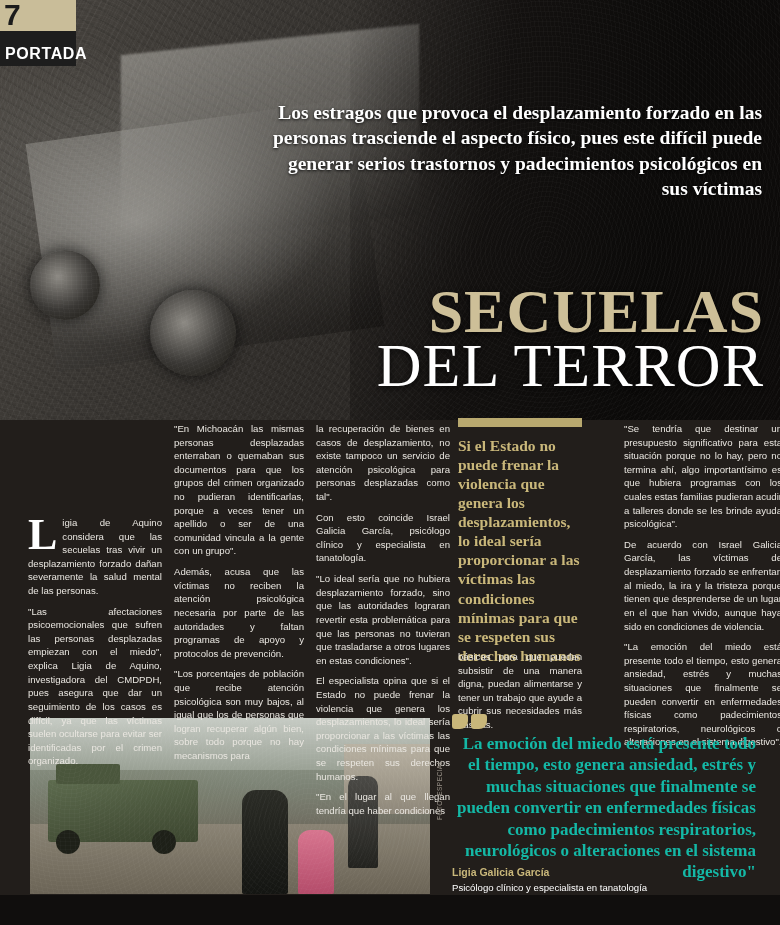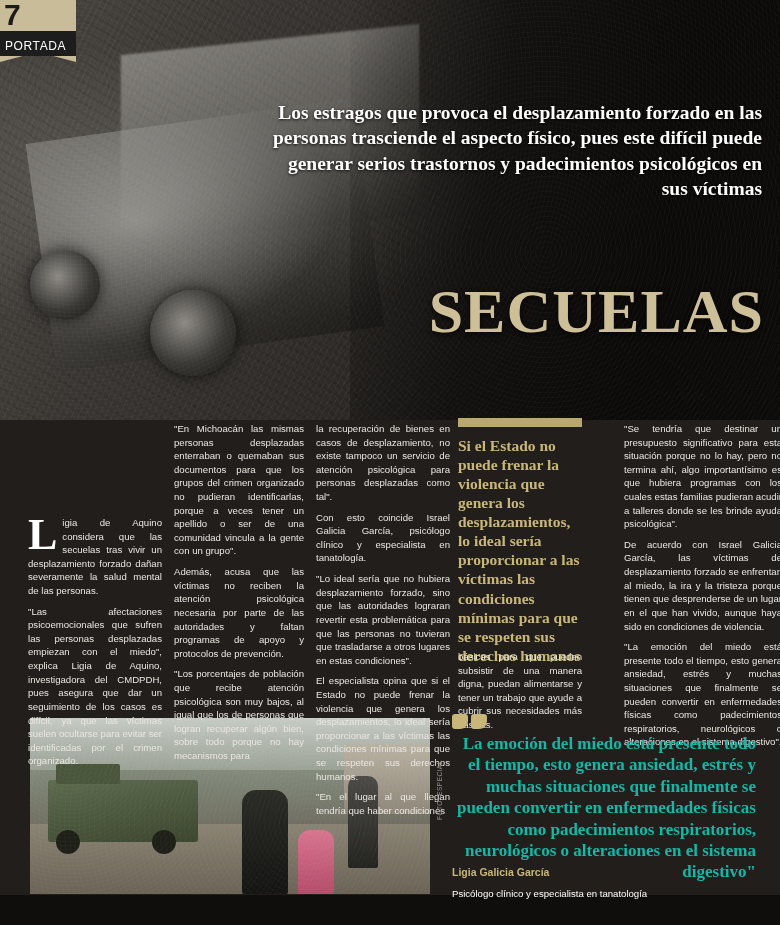--- a/index.html
+++ b/index.html
@@ -99,10 +99,10 @@
     background: #1d1d1d;
     color: #fff;
     font-family: "Liberation Sans", sans-serif;
-    font-weight: normal;
-    font-size: 12px;
+    font-weight: bold;
+    font-size: 16px;
     letter-spacing: .6px;
-    padding: 8px 0 3px 5px;
+    padding: 14px 0 3px 5px;
     z-index: 22;
   }
 

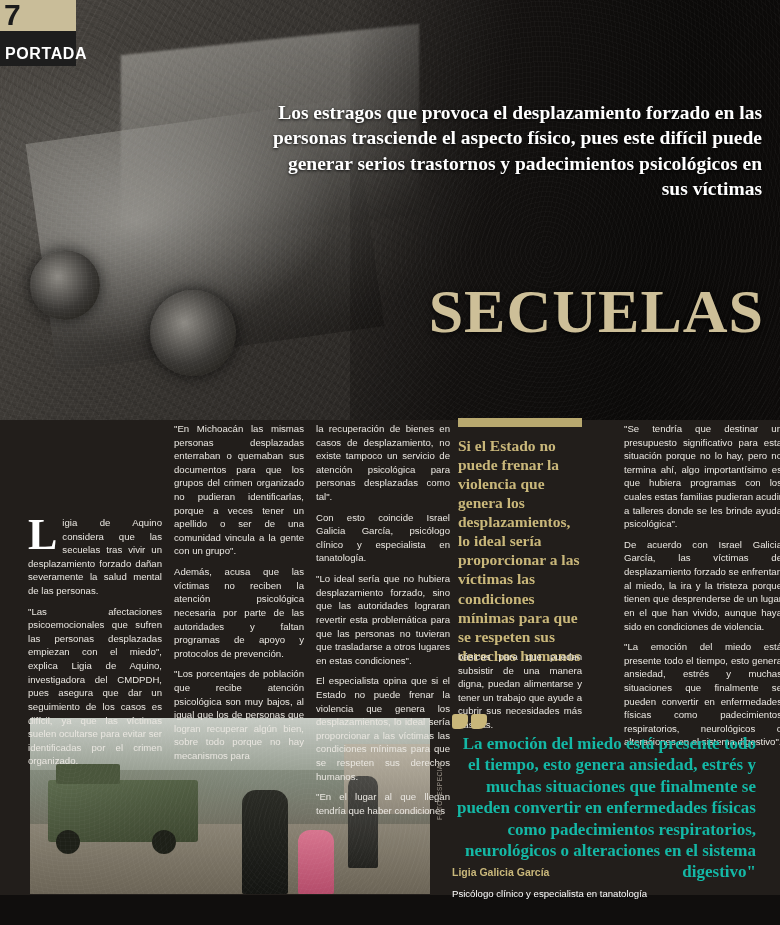--- a/index.html
+++ b/index.html
@@ -338,6 +338,7 @@
   <div class="deck">Los estragos que provoca el desplazamiento forzado en las personas trasciende el aspecto físico, pues este difícil puede generar serios trastornos y padecimientos psicológicos en sus víctimas</div>
 
   <div class="title-1">SECUELAS</div>
+  <div class="title-2">DEL TERROR</div>
 
   <div class="cols">
 

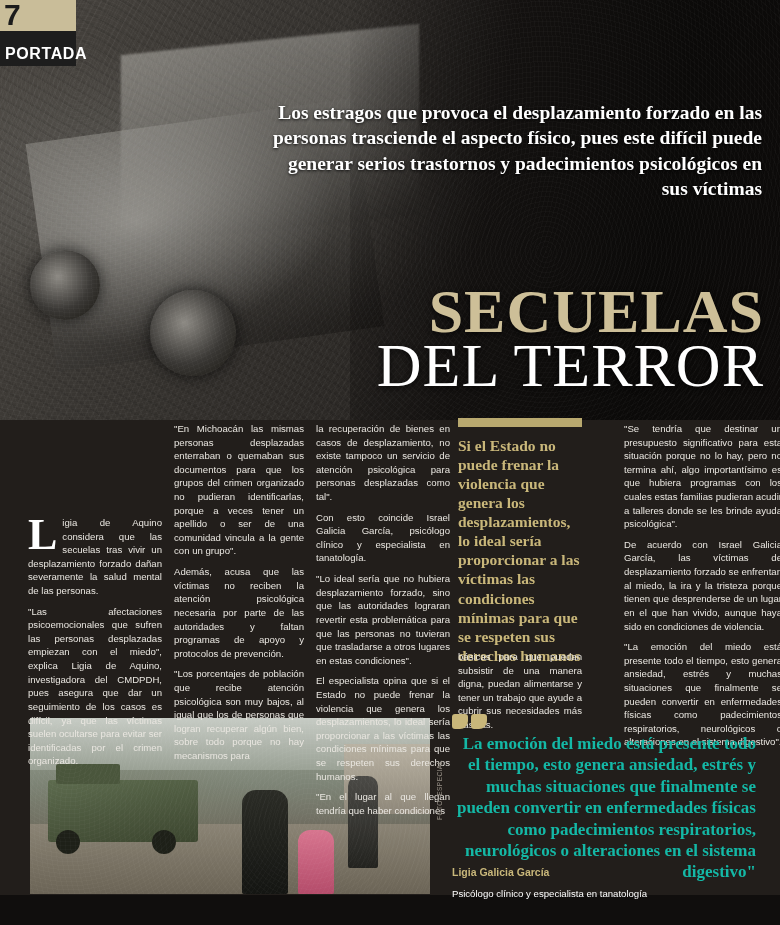--- a/index.html
+++ b/index.html
@@ -308,7 +308,7 @@
     font-family: "Liberation Sans", sans-serif;
     font-size: 9.6px;
     line-height: 1.3;
-    margin-top: 10px;
+    margin-top: 4px;
   }
   .bottom-strip {
     position: absolute; left:0; bottom:0; width: 780px; height: 30px;

